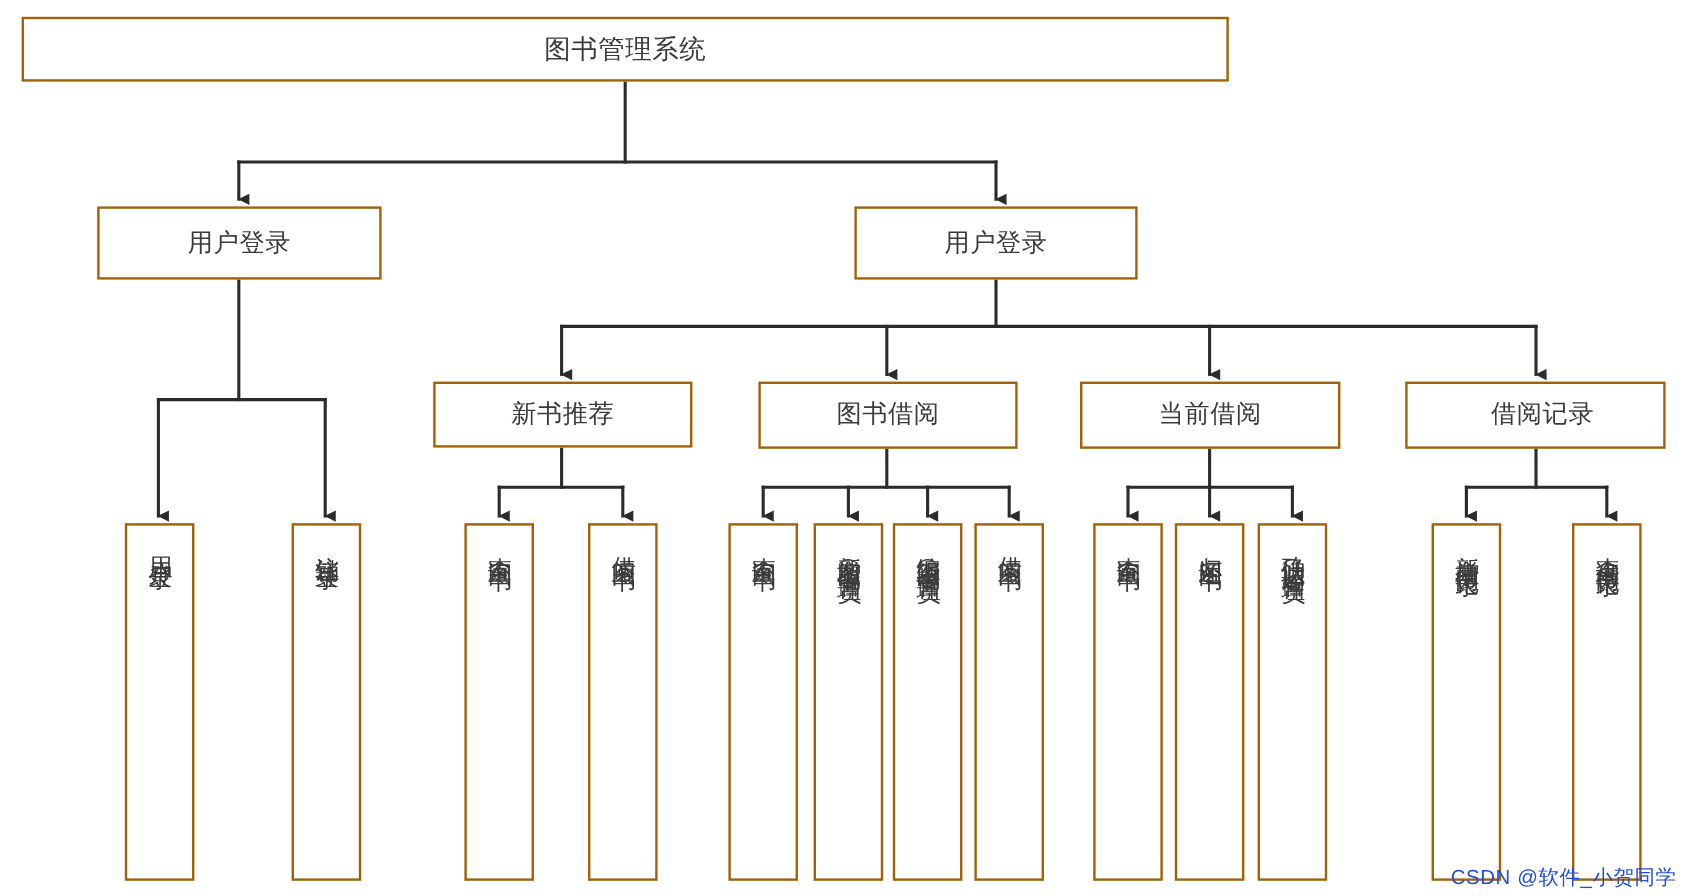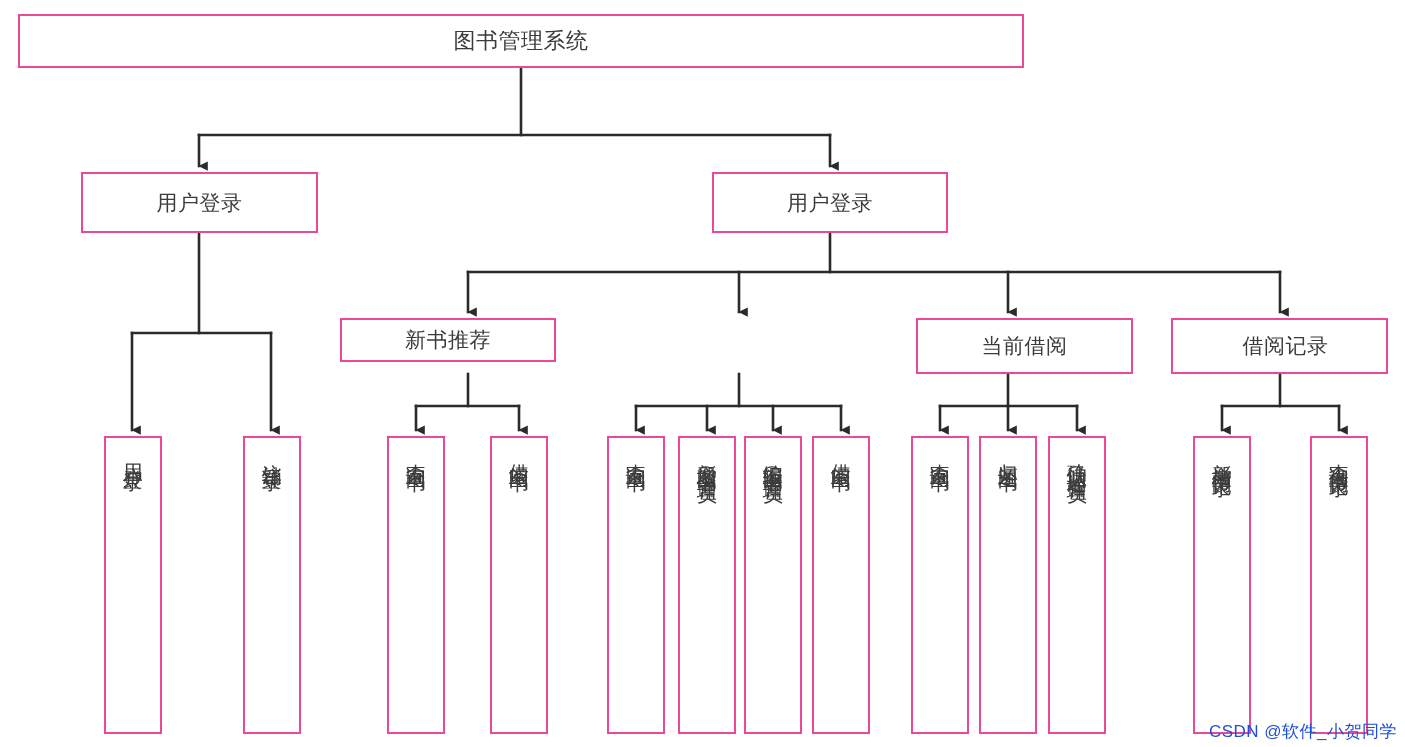--- a/index.html
+++ b/index.html
@@ -28,7 +28,7 @@
     position: absolute;
     box-sizing: border-box;
     background: #ffffff;
-    border: 2px solid #ec4899;
+    border: 2px solid #a16207;
     display: flex;
     align-items: center;
     justify-content: center;

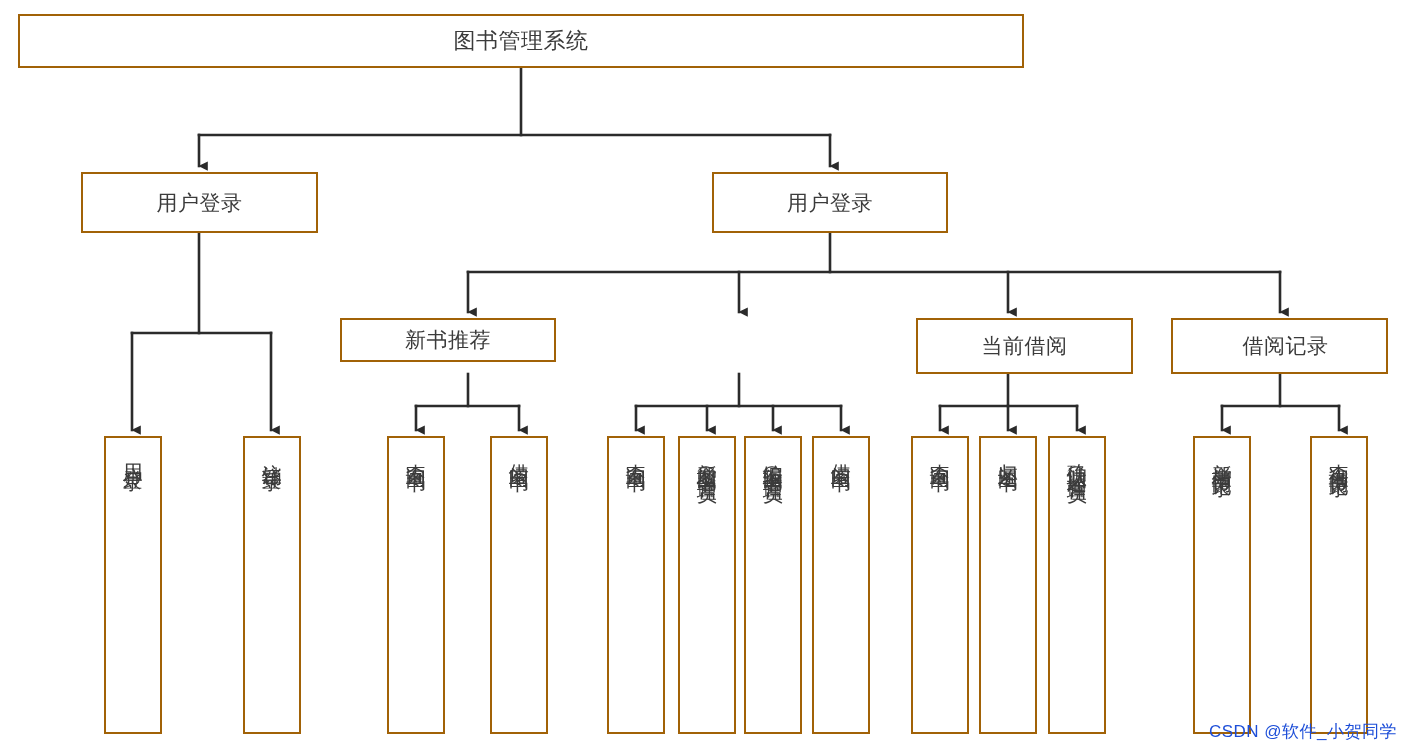--- a/index.html
+++ b/index.html
@@ -133,7 +133,7 @@
     <span class="label">用户登录</span>
   </div>
 
-  <div class="node" style="left:340px; top:318px; width:216px; height:44px;">
+  <div class="node" style="left:361px; top:318px; width:216px; height:55px;">
     <span class="label">新书推荐</span>
   </div>
   <div class="node" style="left:900px; top:318px; width:217px; height:56px;margin-left:16px;">

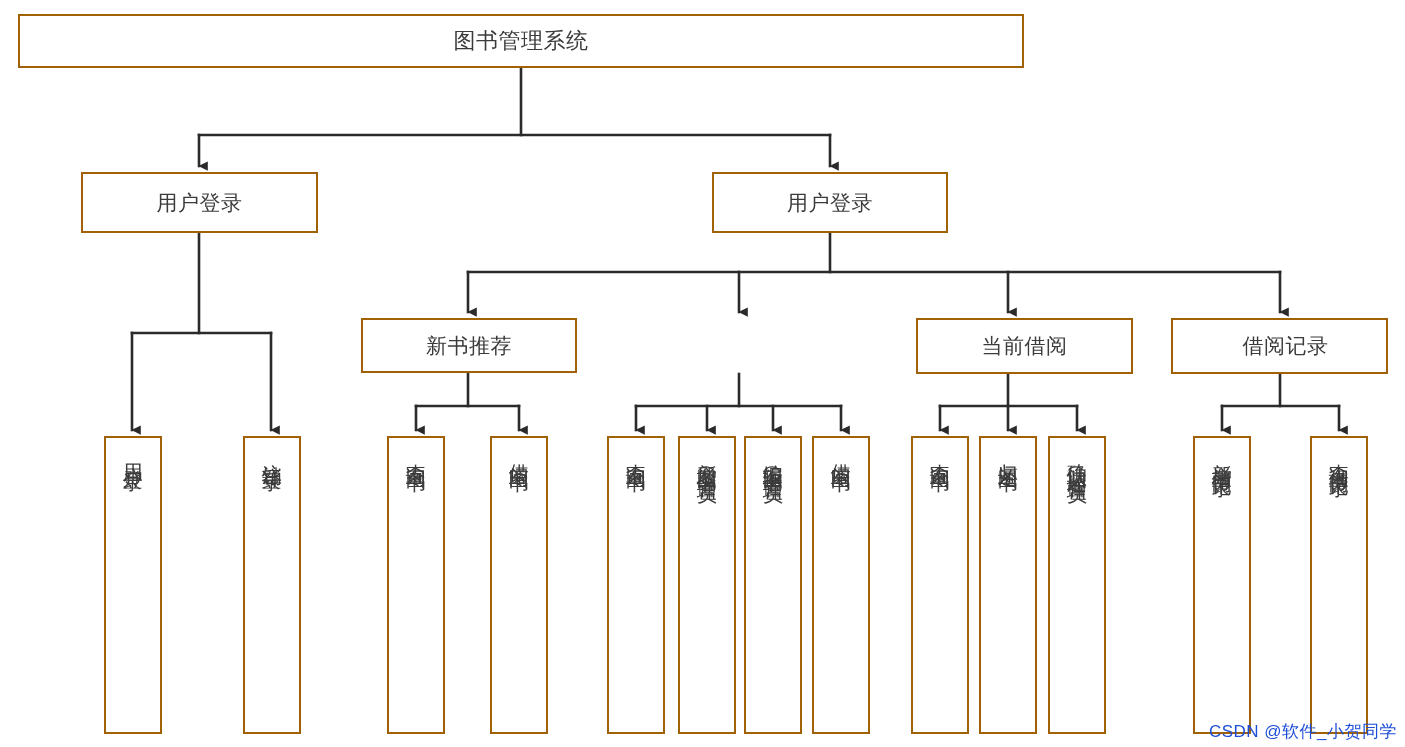--- a/index.html
+++ b/index.html
@@ -136,6 +136,9 @@
   <div class="node" style="left:361px; top:318px; width:216px; height:55px;">
     <span class="label">新书推荐</span>
   </div>
+  <div class="node" style="left:632px; top:318px; width:216px; height:56px;">
+    <span class="label">图书借阅</span>
+  </div>
   <div class="node" style="left:900px; top:318px; width:217px; height:56px;margin-left:16px;">
     <span class="label">当前借阅</span>
   </div>

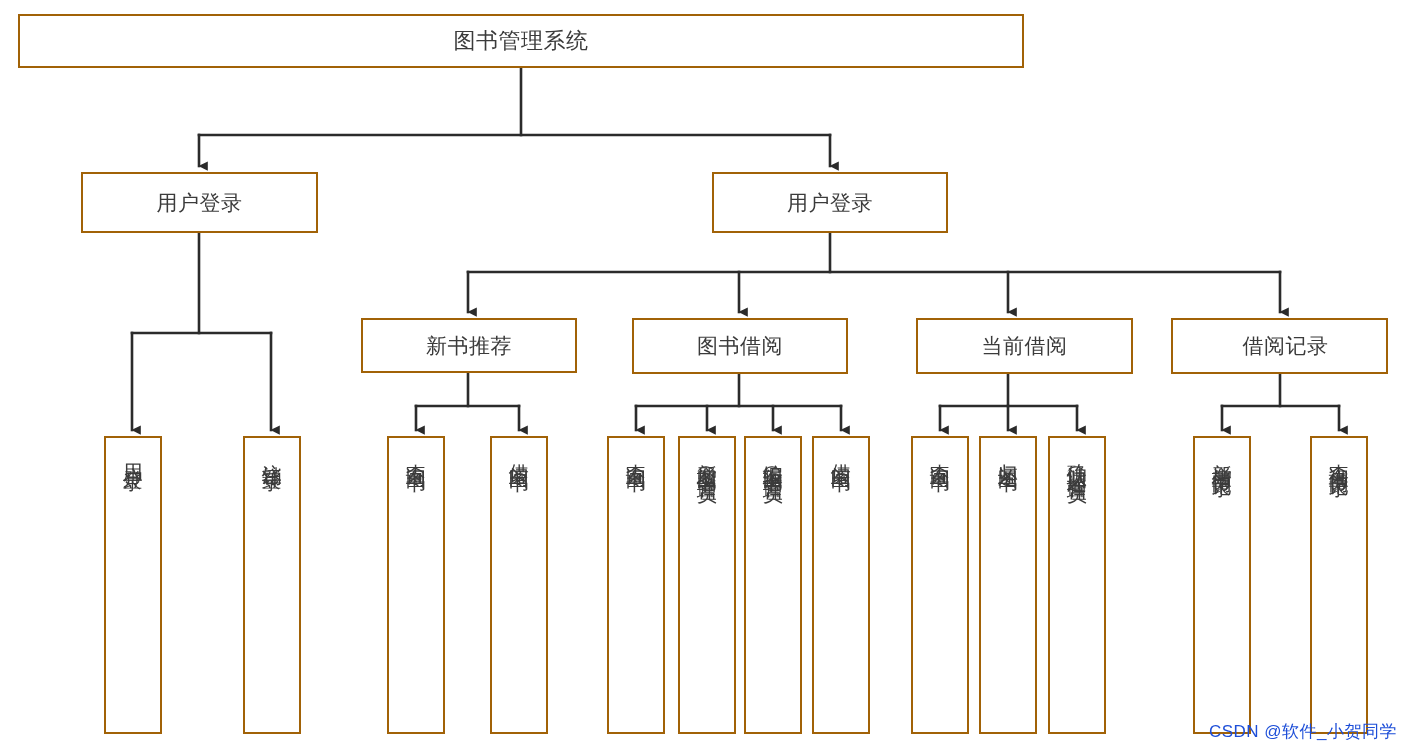--- a/index.html
+++ b/index.html
@@ -139,7 +139,7 @@
   <div class="node" style="left:632px; top:318px; width:216px; height:56px;">
     <span class="label">图书借阅</span>
   </div>
-  <div class="node" style="left:900px; top:318px; width:217px; height:56px;margin-left:16px;">
+  <div class="node" style="left:900px; top:318px; width:217px; height:56px;">
     <span class="label">当前借阅</span>
   </div>
   <div class="node" style="left:1171px; top:318px; width:217px; height:56px;padding-left:12px;">

